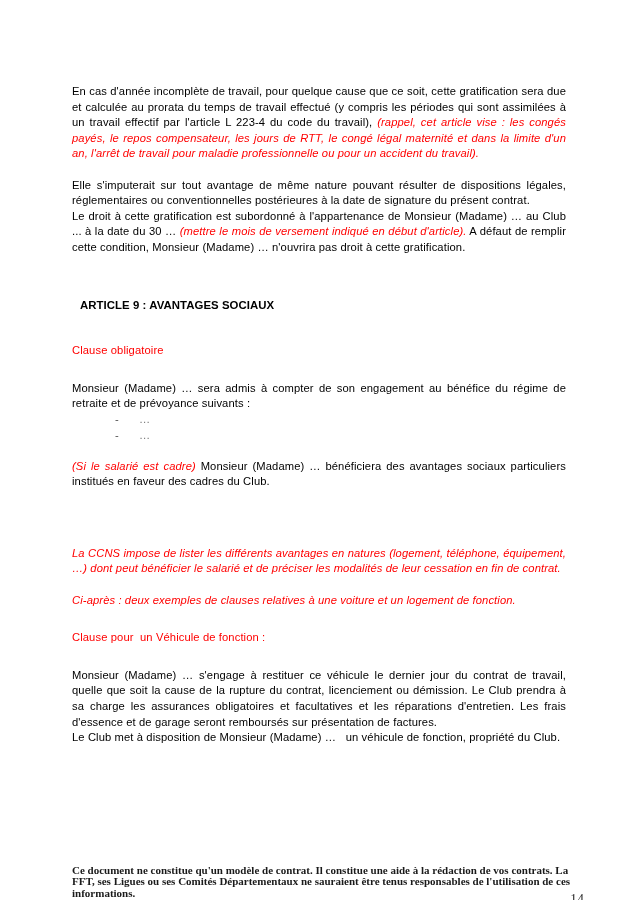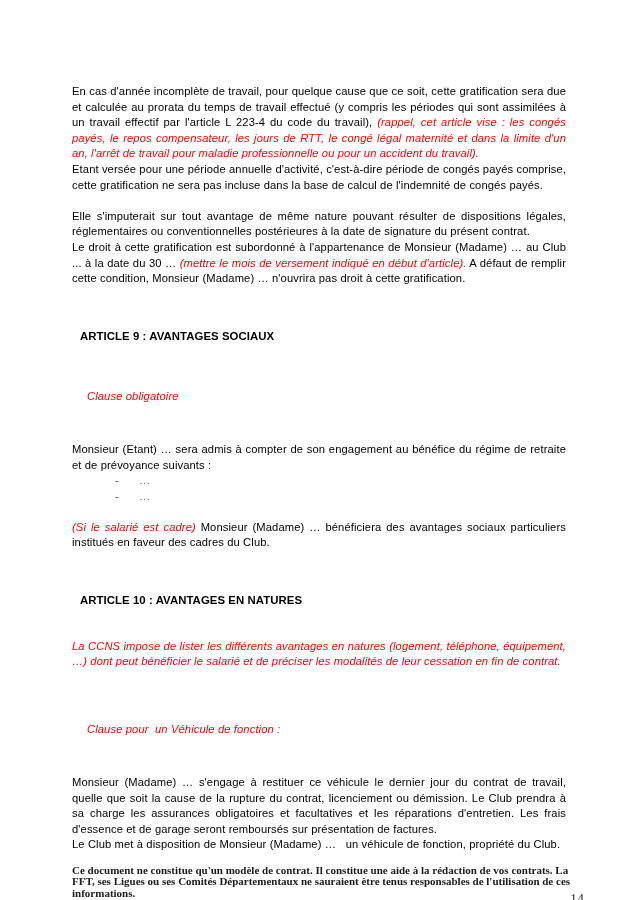--- a/index.html
+++ b/index.html
@@ -117,7 +117,6 @@
 
     <p class="para"><span class="blk">En cas d'année incomplète de travail, pour quelque cause que ce soit, cette gratification sera due et calculée au prorata du temps de travail effectué (y compris les périodes qui sont assimilées à un travail effectif par l'article L 223-4 du code du travail),</span> <span class="red">(rappel, cet article vise : les congés payés, le repos compensateur, les jours de RTT, le congé légal maternité et dans la limite d'un an, l'arrêt de travail pour maladie professionnelle ou pour un accident du travail).</span></p>
 
-    <p class="para blk">Etant versée pour une période annuelle d'activité, c'est-à-dire période de congés payés comprise, cette gratification ne sera pas incluse dans la base de calcul de l'indemnité de congés payés.</p>
 
     <div class="gap-sm"></div>
 

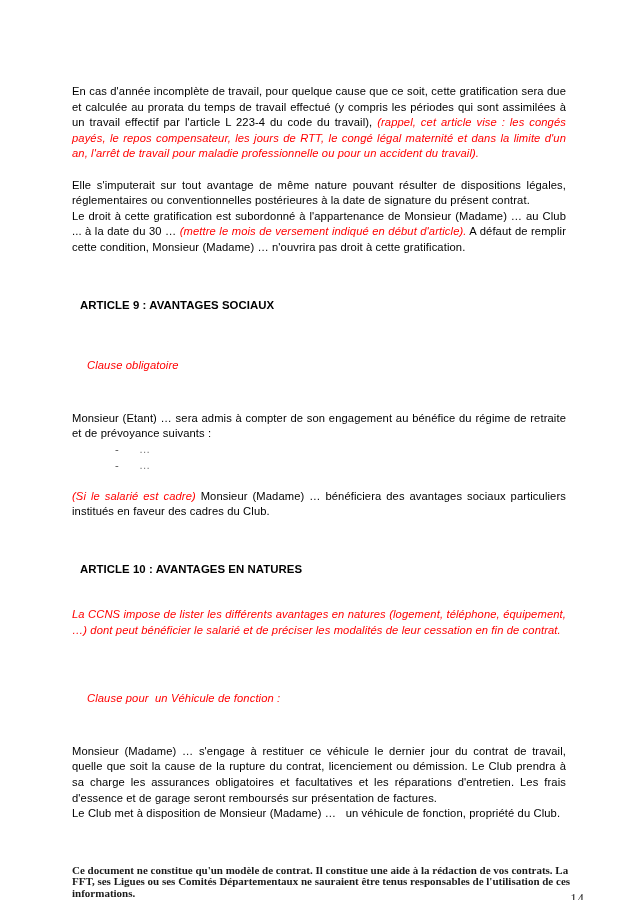--- a/index.html
+++ b/index.html
@@ -55,11 +55,10 @@
     text-align: left;
   }
   .clause-label {
-    margin: 15px;
+    margin: 0;
     font-size: 11.2px;
     line-height: 15.6px;
     color: #FF0000;
-    font-style: italic;
     text-align: left;
   }
   ul.dashlist {

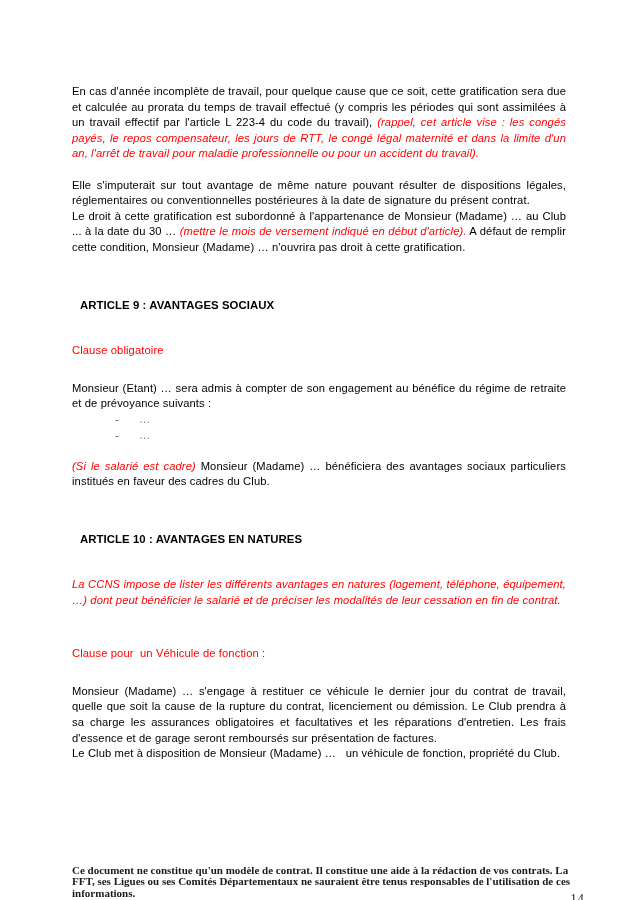--- a/index.html
+++ b/index.html
@@ -133,7 +133,7 @@
 
     <div class="gap-md"></div>
 
-    <p class="para blk">Monsieur (Etant) … sera admis à compter de son engagement au bénéfice du régime de retraite et de prévoyance suivants :</p>
+    <p class="para blk">Monsieur (Madame) … sera admis à compter de son engagement au bénéfice du régime de retraite et de prévoyance suivants :</p>
 
     <ul class="dashlist">
       <li><span class="dash">-</span><span class="dots">…</span></li>

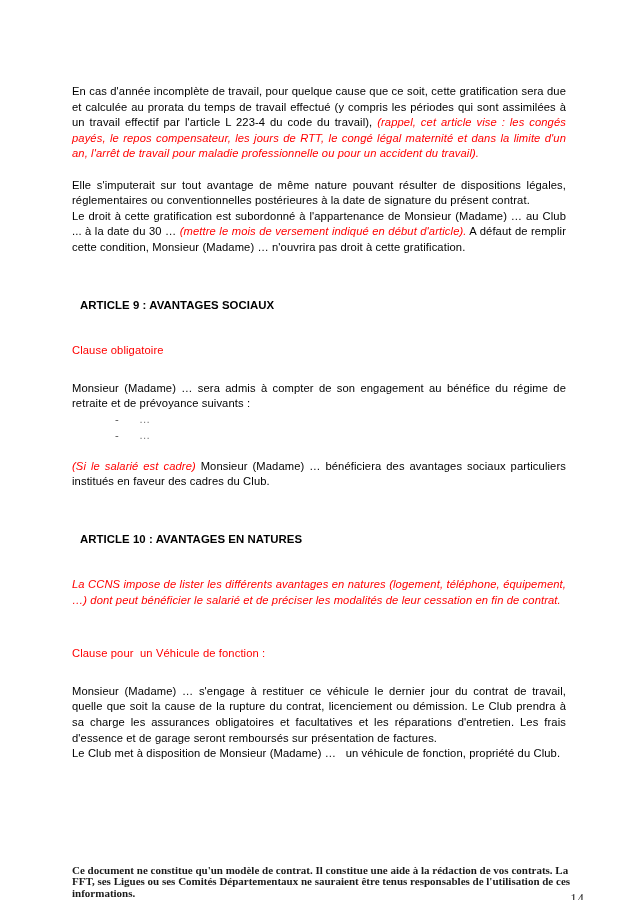--- a/index.html
+++ b/index.html
@@ -146,7 +146,6 @@
 
     <div class="gap-xl"></div>
 
-    <h2 class="article">ARTICLE 10 : AVANTAGES EN NATURES</h2>
 
     <div class="gap-md"></div>
 

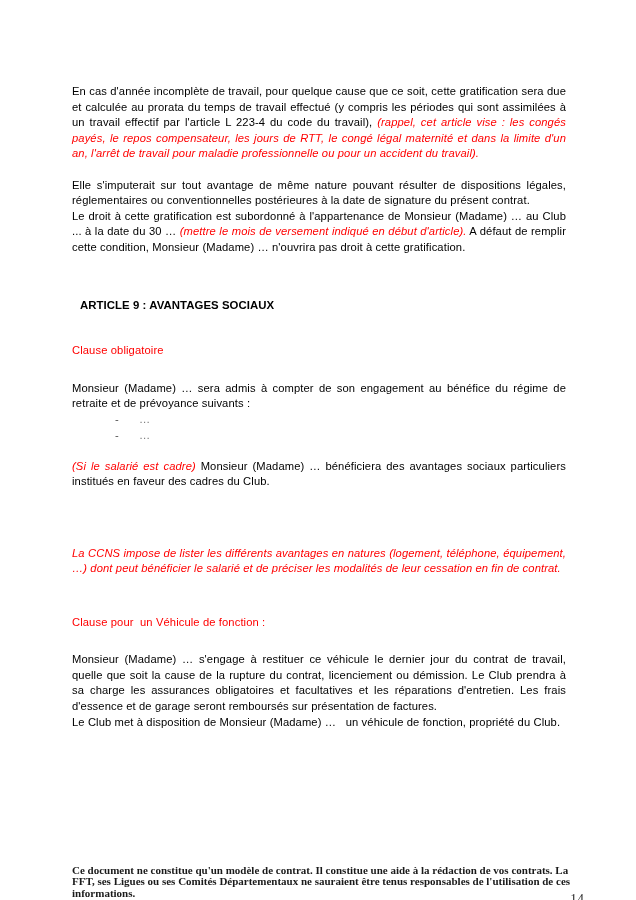--- a/index.html
+++ b/index.html
@@ -153,6 +153,7 @@
 
     <div class="gap-sm"></div>
 
+    <p class="para red">Ci-après : deux exemples de clauses relatives à une voiture et un logement de fonction.</p>
 
     <div class="gap-md"></div>
 

